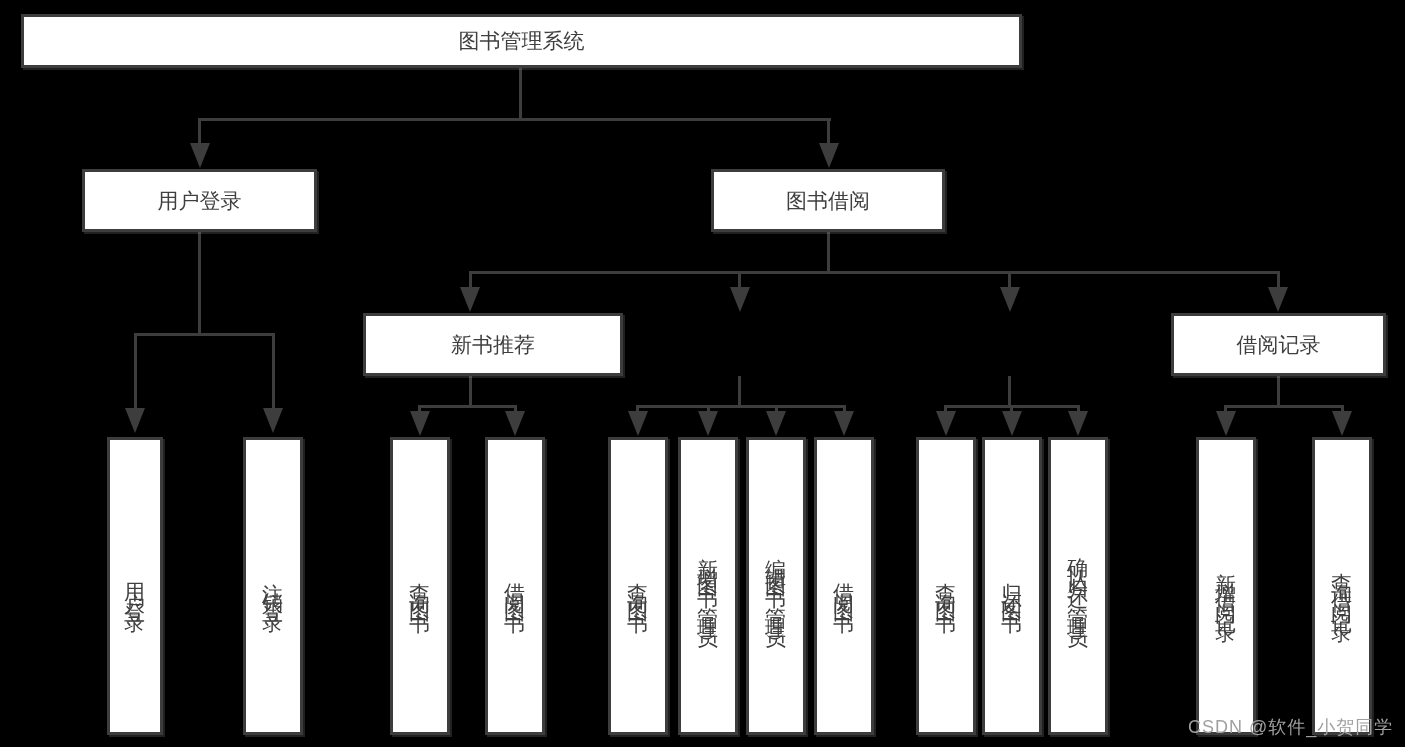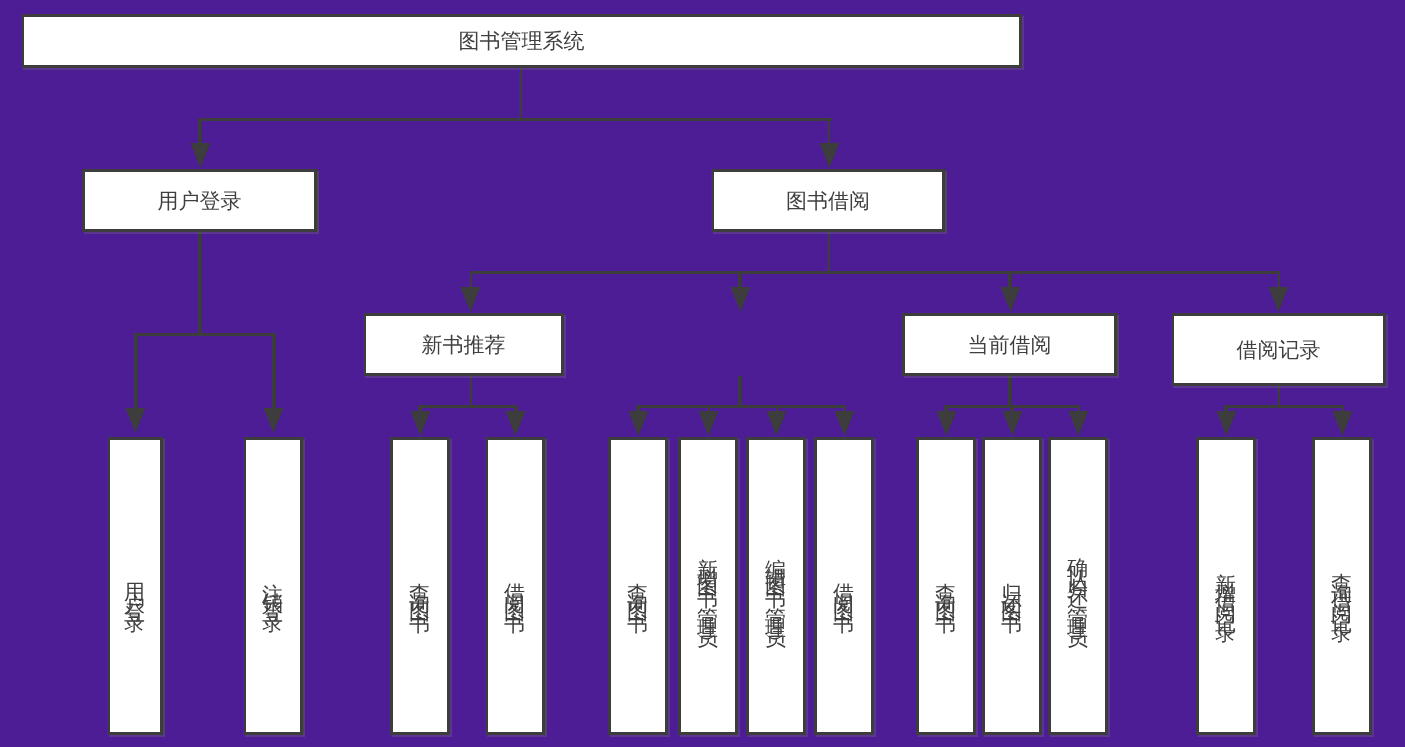--- a/index.html
+++ b/index.html
@@ -4,7 +4,7 @@
 <style>
   html,body{margin:0;padding:0;background:#fff;}
   .canvas{
-    position:relative;width:1405px;height:747px;background:#4c1d95;overflow:hidden;
+    position:relative;width:1405px;height:747px;background:#000000;overflow:hidden;
     font-family:"Liberation Sans","DejaVu Sans",sans-serif;
   }
   .box{

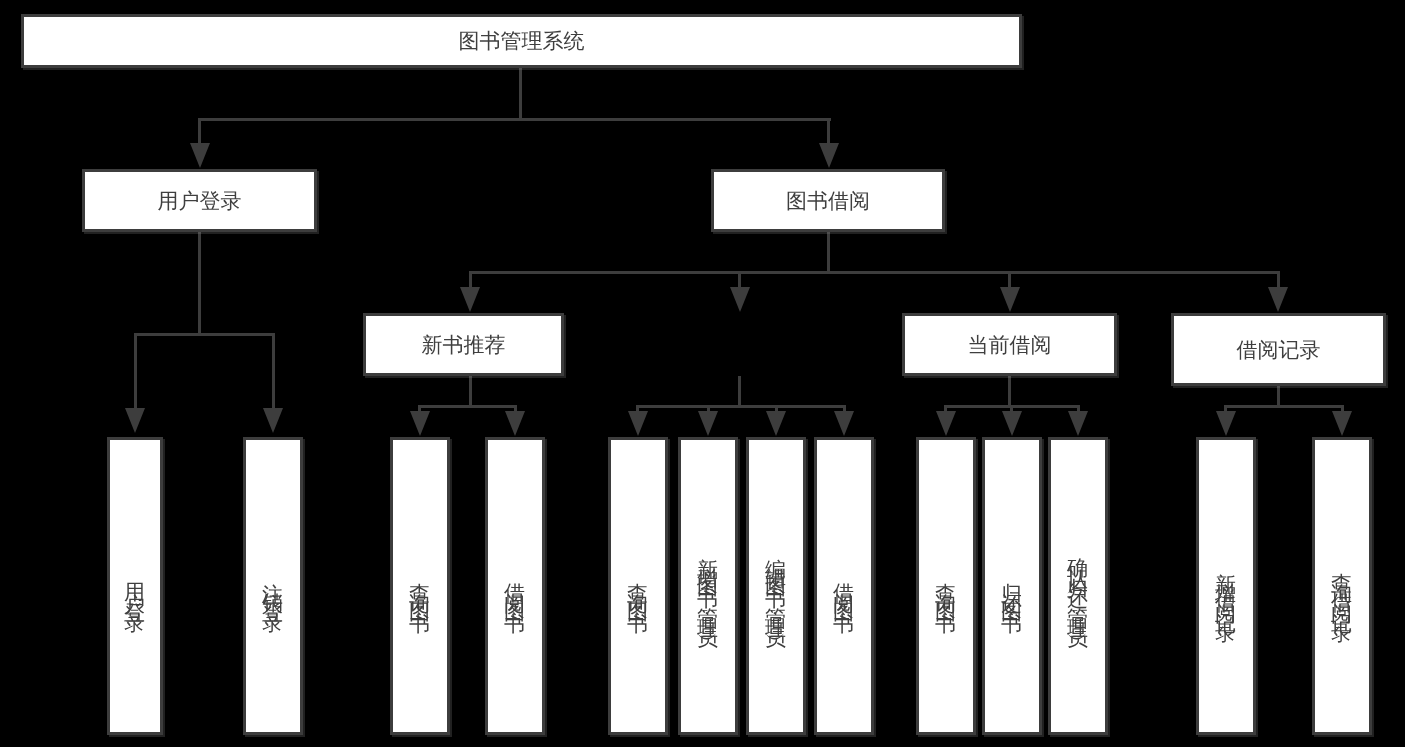--- a/index.html
+++ b/index.html
@@ -64,7 +64,7 @@
   <div class="vl" style="left:1277px;top:274px;height:14px"></div>
   <div class="arr" style="left:1268px;top:287px"></div>
 
-  <div class="box" style="left:363px;top:313px;width:201px;height:63px">新书推荐</div>
+  <div class="box" style="left:363px;top:313px;width:260px;height:63px">新书推荐</div>
   <div class="box" style="left:902px;top:313px;width:215px;height:63px">当前借阅</div>
   <div class="box" style="left:1171px;top:313px;width:215px;height:73px">借阅记录</div>
 

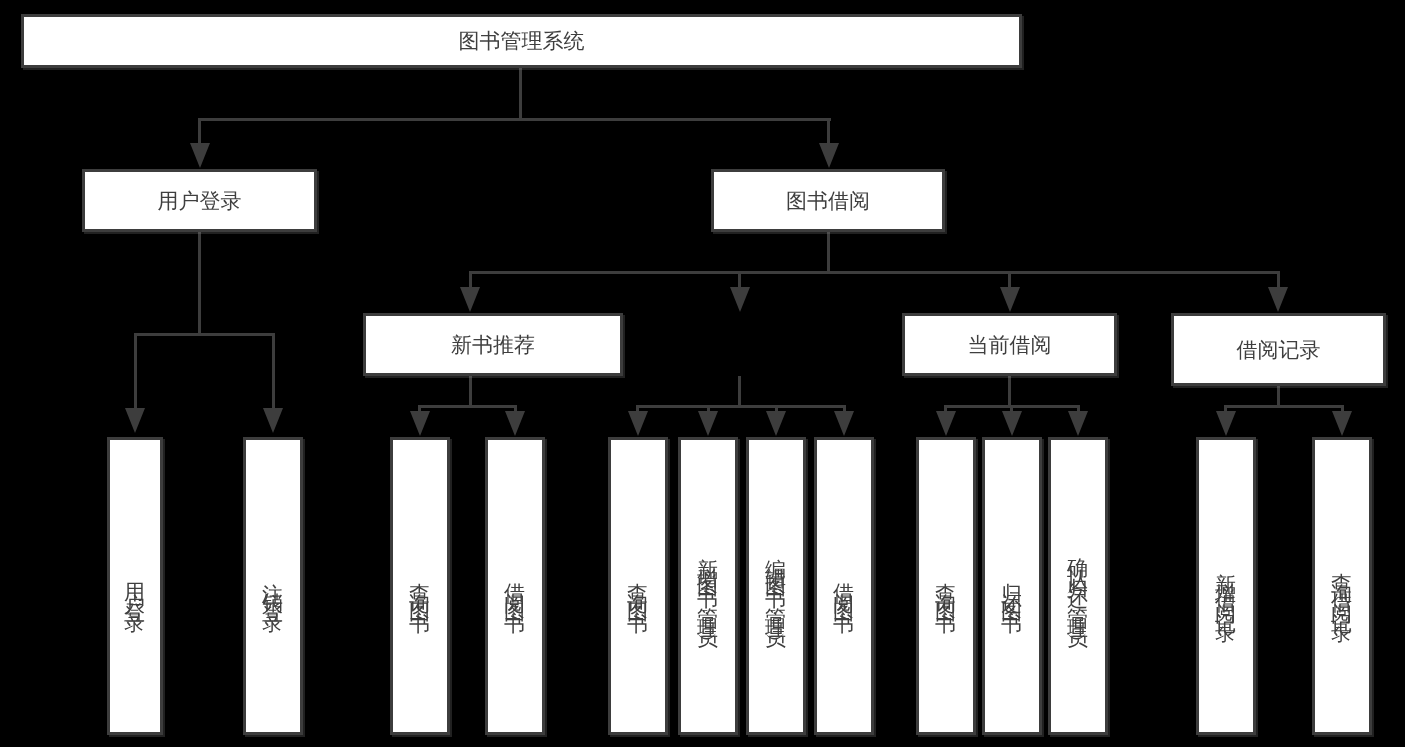--- a/index.html
+++ b/index.html
@@ -65,7 +65,6 @@
   <div class="arr" style="left:1268px;top:287px"></div>
 
   <div class="box" style="left:363px;top:313px;width:260px;height:63px">新书推荐</div>
-  <div class="box" style="left:902px;top:313px;width:215px;height:63px">当前借阅</div>
   <div class="box" style="left:1171px;top:313px;width:215px;height:73px">借阅记录</div>
 
   <div class="vl" style="left:469px;top:376px;height:29px"></div>

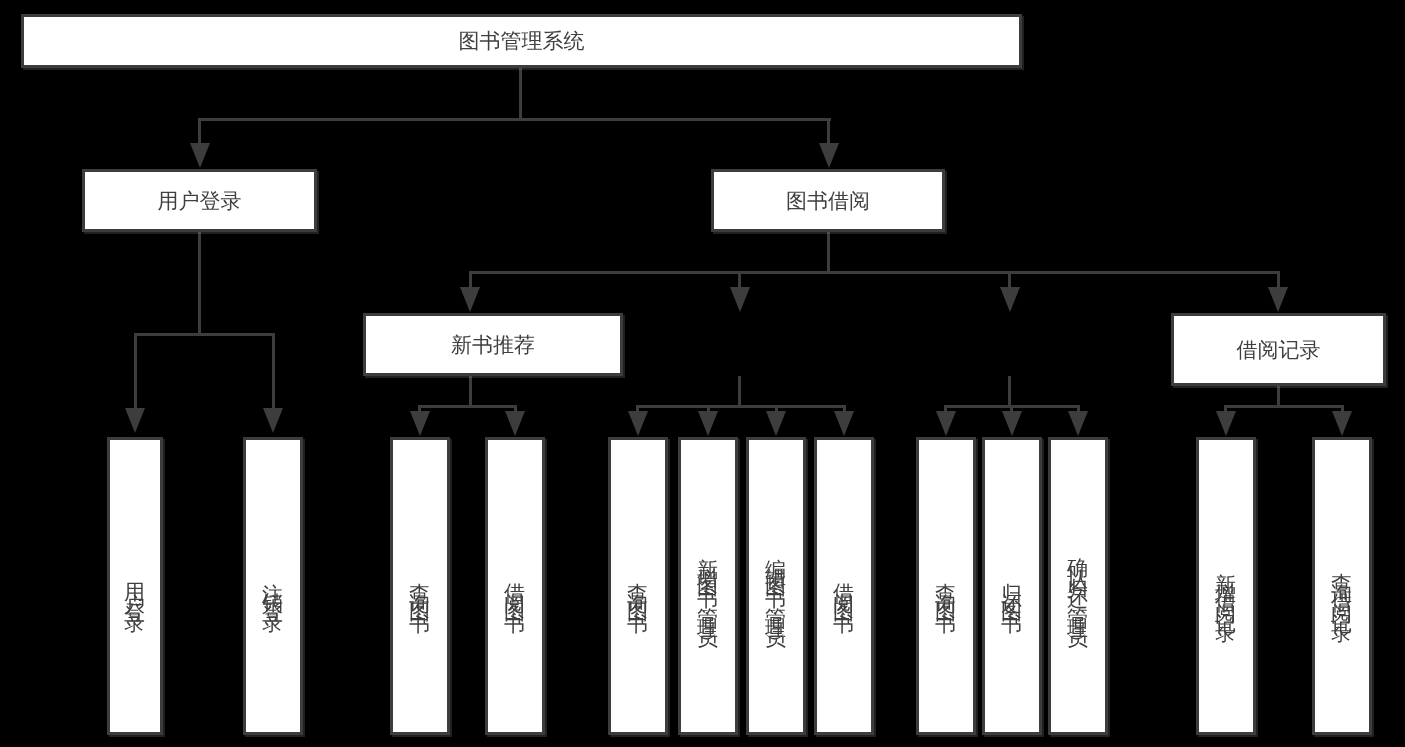--- a/index.html
+++ b/index.html
@@ -65,7 +65,7 @@
   <div class="arr" style="left:1268px;top:287px"></div>
 
   <div class="box" style="left:363px;top:313px;width:260px;height:63px">新书推荐</div>
-  <div class="box" style="left:1171px;top:313px;width:215px;height:73px">借阅记录</div>
+  <div class="box" style="left:1171px;top:313px;width:215px;height:63px">借阅记录</div>
 
   <div class="vl" style="left:469px;top:376px;height:29px"></div>
   <div class="hl" style="left:418px;top:405px;width:99px"></div>

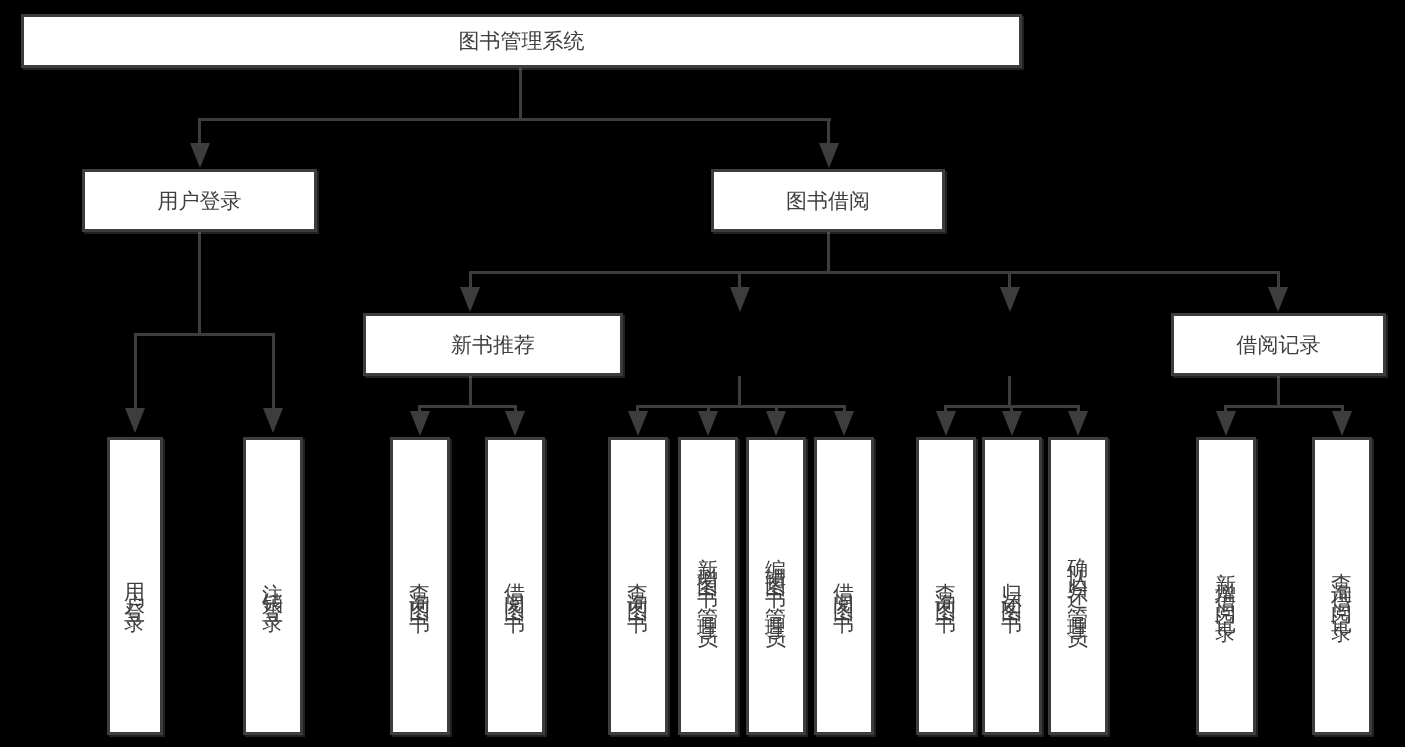--- a/index.html
+++ b/index.html
@@ -119,6 +119,7 @@
   <div class="box vbox" style="left:1196px;top:437px;width:60px;height:298px">新增借阅记录</div>
   <div class="box vbox" style="left:1312px;top:437px;width:60px;height:298px">查询借阅记录</div>
 
+  <div class="watermark">CSDN @软件_小贺同学</div>
 
 </div>
 

